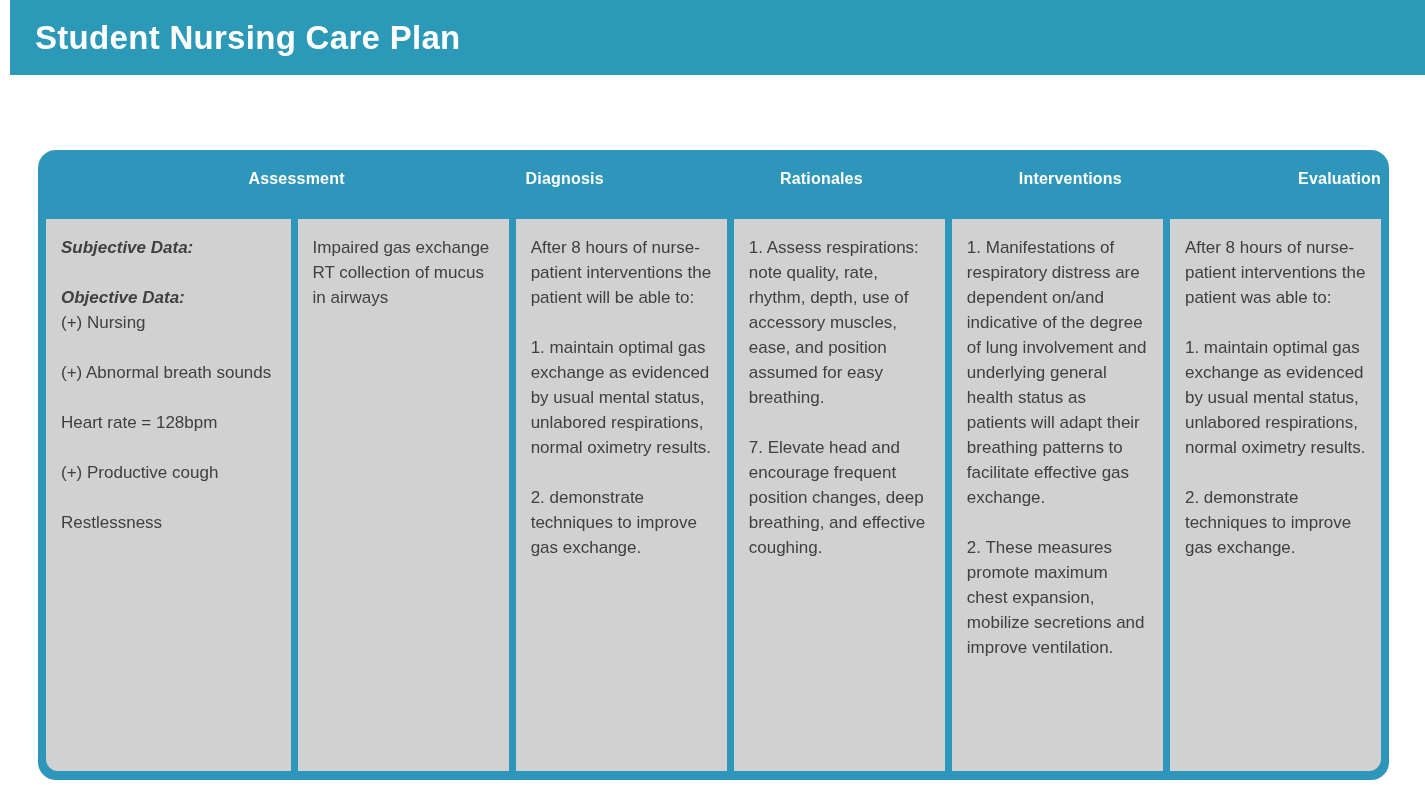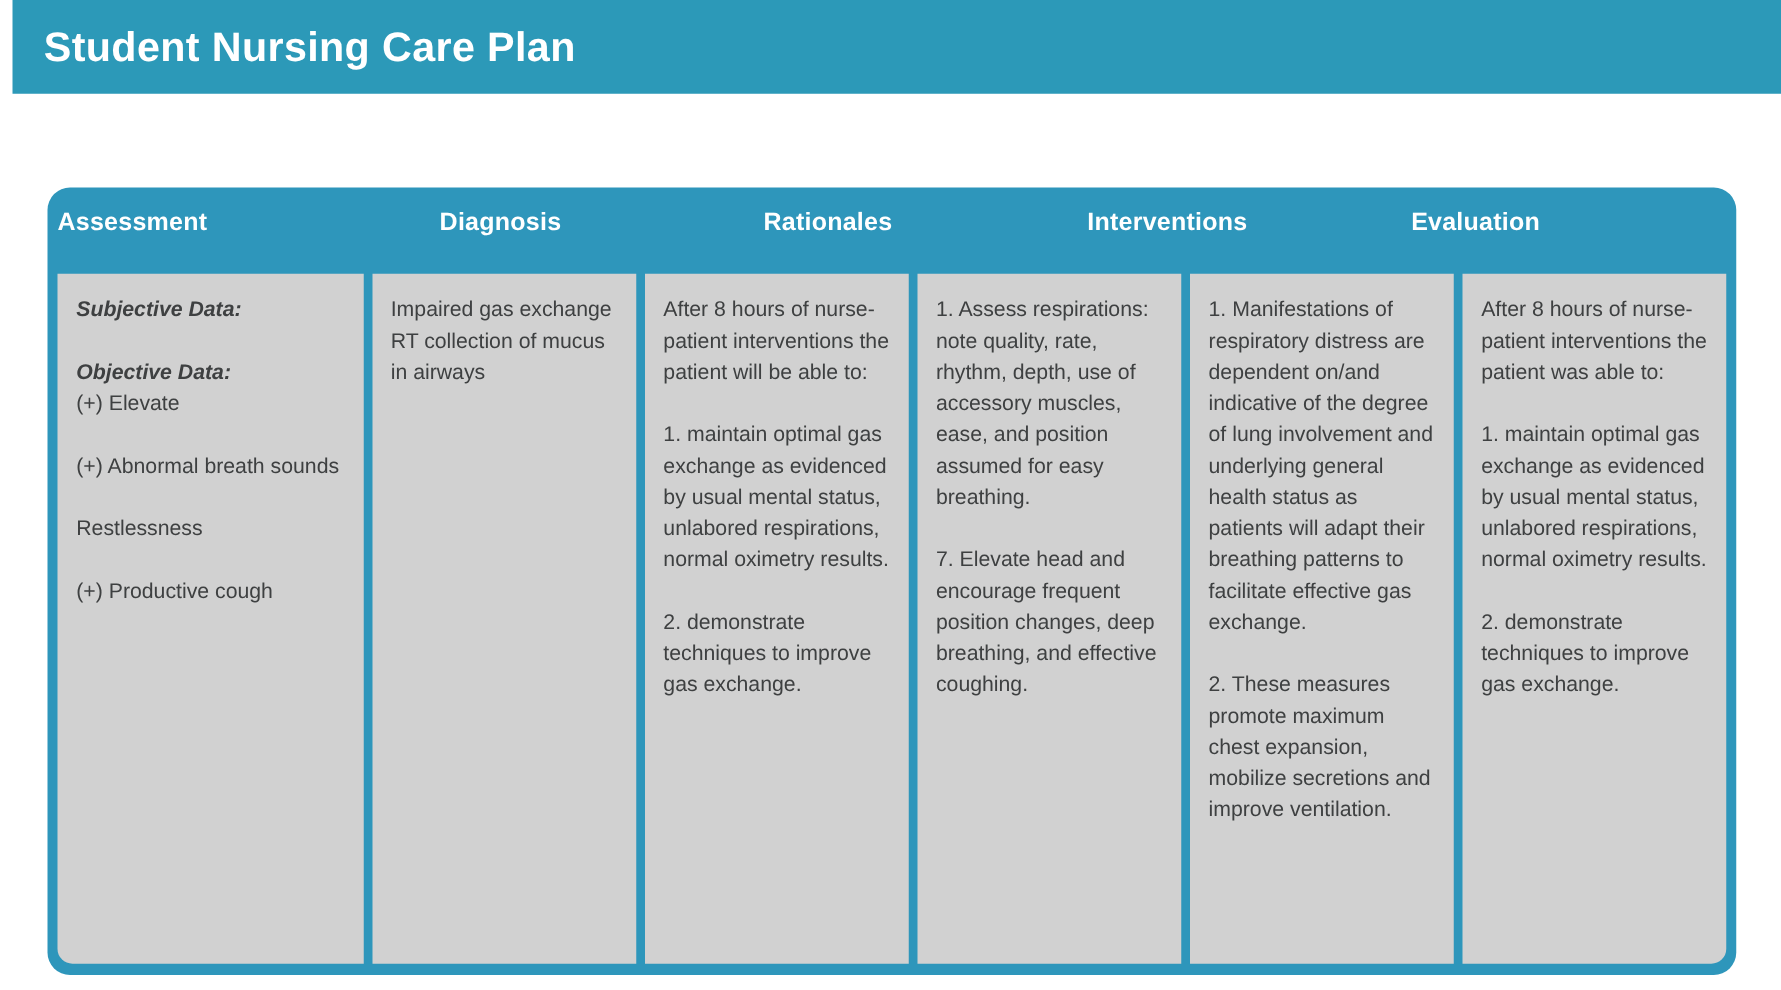--- a/index.html
+++ b/index.html
@@ -43,9 +43,9 @@
   }
   .hcell {
     flex: 211 1 0;
-    text-align: left;
+    text-align: right;
     color: #ffffff;
-    font-size: 20px;
+    font-size: 16px;
     font-weight: bold;
     letter-spacing: 0.2px;
   }

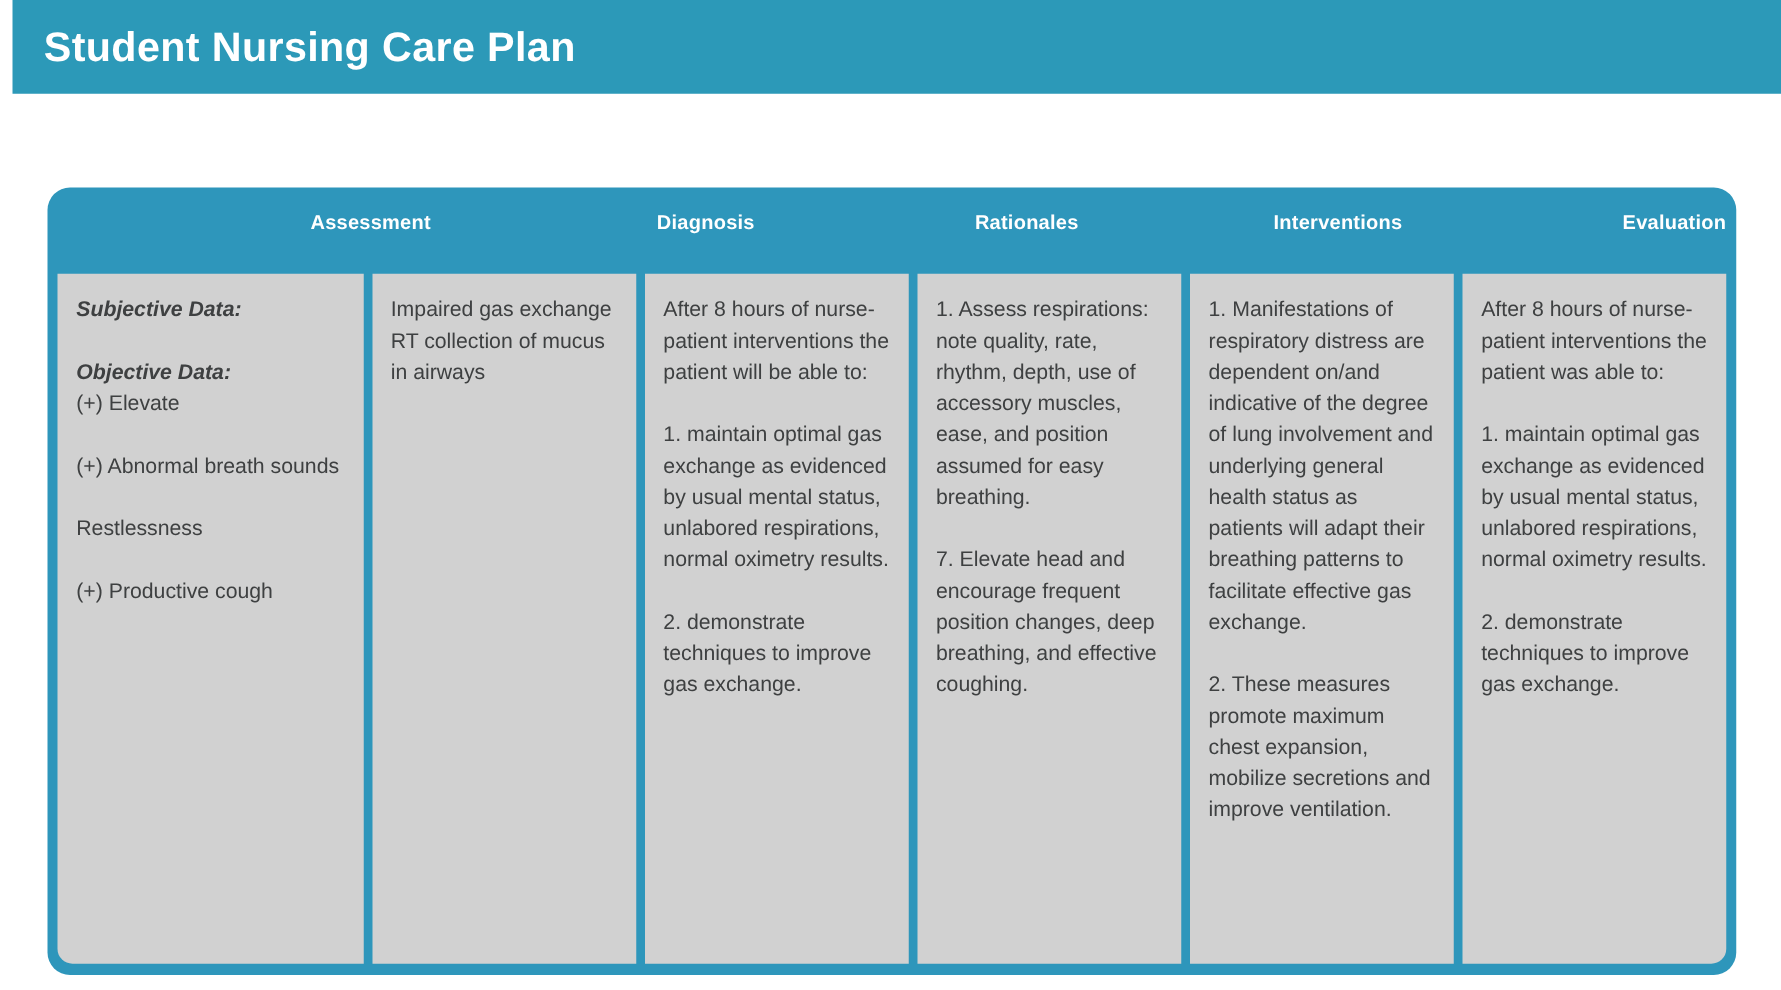--- a/index.html
+++ b/index.html
@@ -94,7 +94,7 @@
   <div class="body-row">
       <div class="cell wide">
         <div class="para"><span class="plabel">Subjective Data:</span></div>
-        <div class="para"><span class="plabel">Objective Data:</span><span>(+) Elevate</span></div>
+        <div class="para"><span class="plabel">Objective Data:</span><span>(+) Nursing</span></div>
         <div class="para"><span>(+) Abnormal breath sounds</span></div>
         <div class="para"><span>Restlessness</span></div>
         <div class="para"><span>(+) Productive cough</span></div>

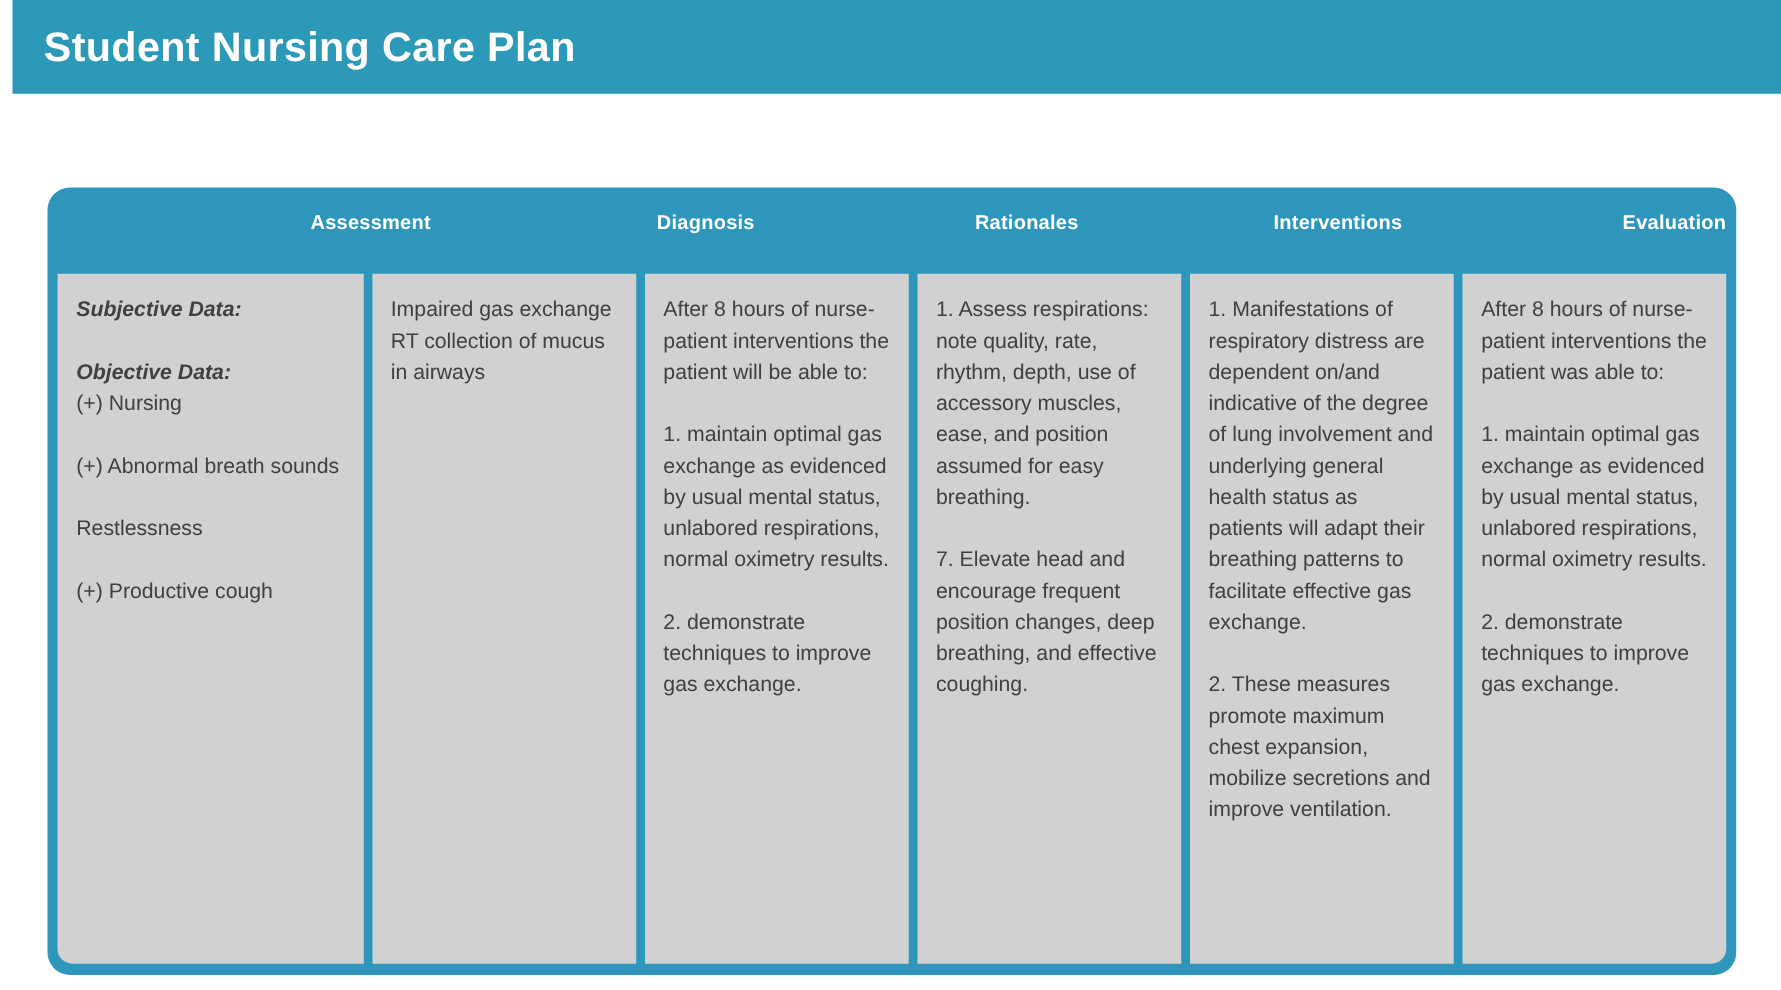--- a/index.html
+++ b/index.html
@@ -96,6 +96,7 @@
         <div class="para"><span class="plabel">Subjective Data:</span></div>
         <div class="para"><span class="plabel">Objective Data:</span><span>(+) Nursing</span></div>
         <div class="para"><span>(+) Abnormal breath sounds</span></div>
+        <div class="para"><span>Heart rate = 128bpm</span></div>
         <div class="para"><span>Restlessness</span></div>
         <div class="para"><span>(+) Productive cough</span></div>
       </div>

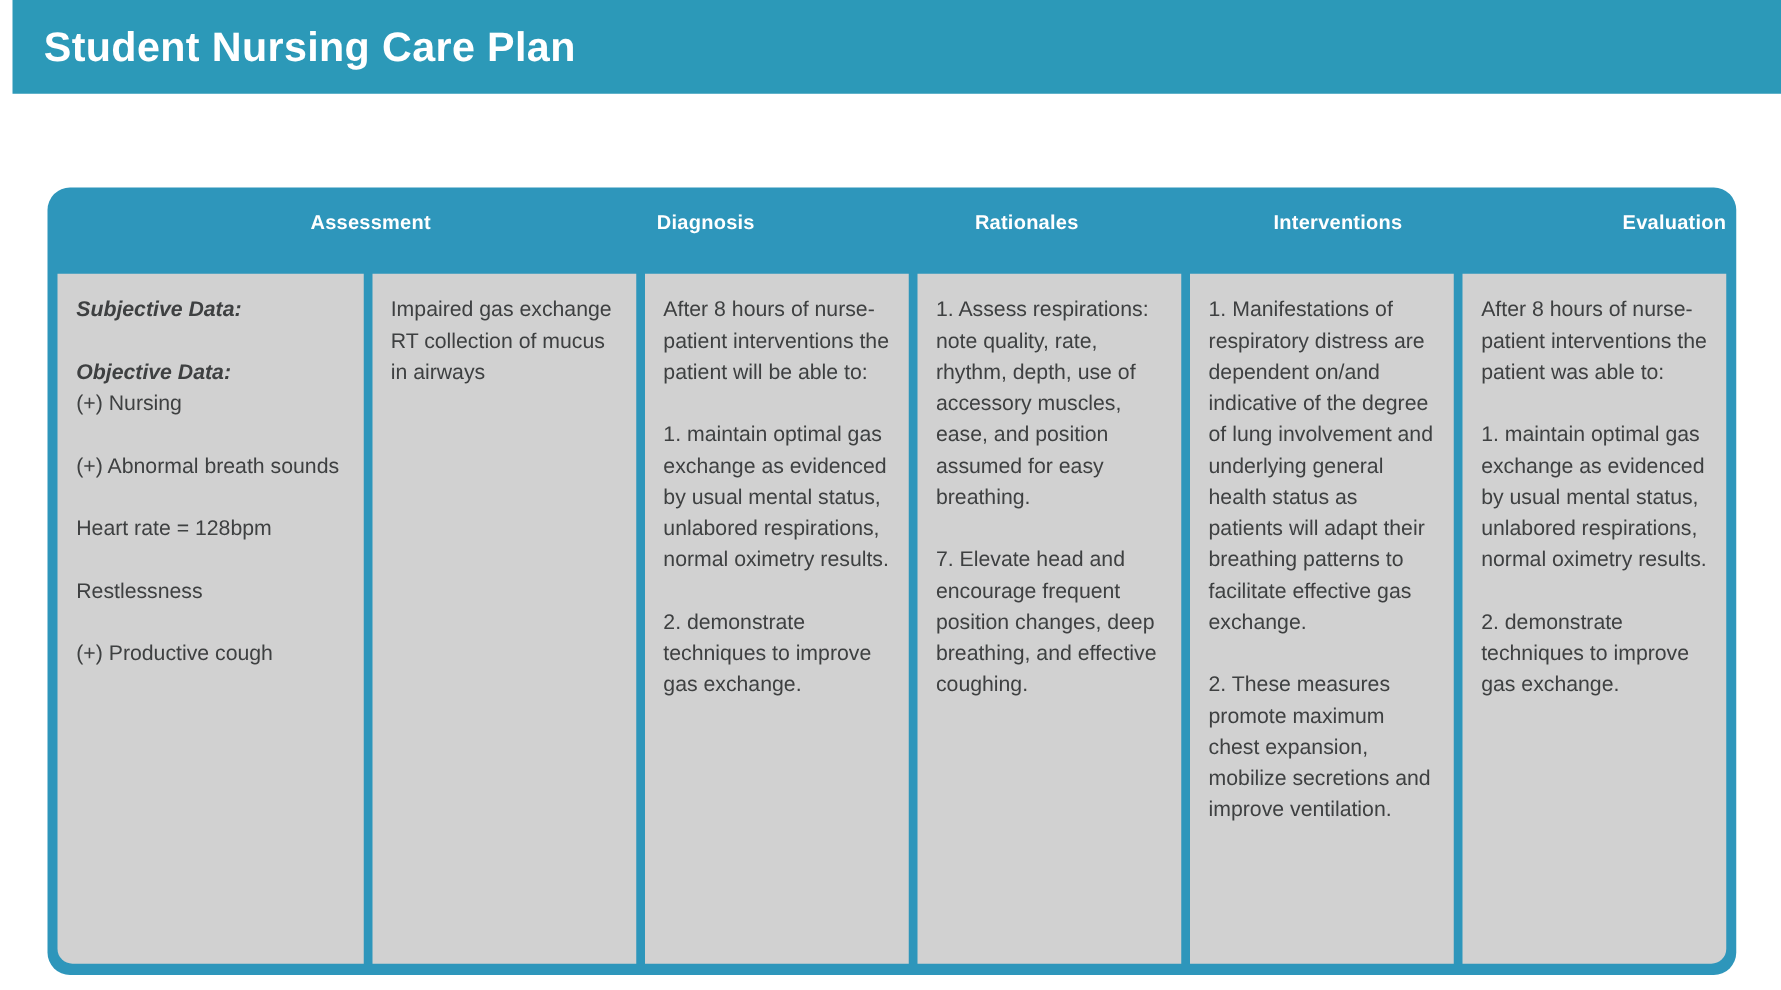--- a/index.html
+++ b/index.html
@@ -97,8 +97,8 @@
         <div class="para"><span class="plabel">Objective Data:</span><span>(+) Nursing</span></div>
         <div class="para"><span>(+) Abnormal breath sounds</span></div>
         <div class="para"><span>Heart rate = 128bpm</span></div>
+        <div class="para"><span>(+) Productive cough</span></div>
         <div class="para"><span>Restlessness</span></div>
-        <div class="para"><span>(+) Productive cough</span></div>
       </div>
       <div class="cell">
         <div class="para"><span>Impaired gas exchange RT collection of mucus in airways</span></div>

